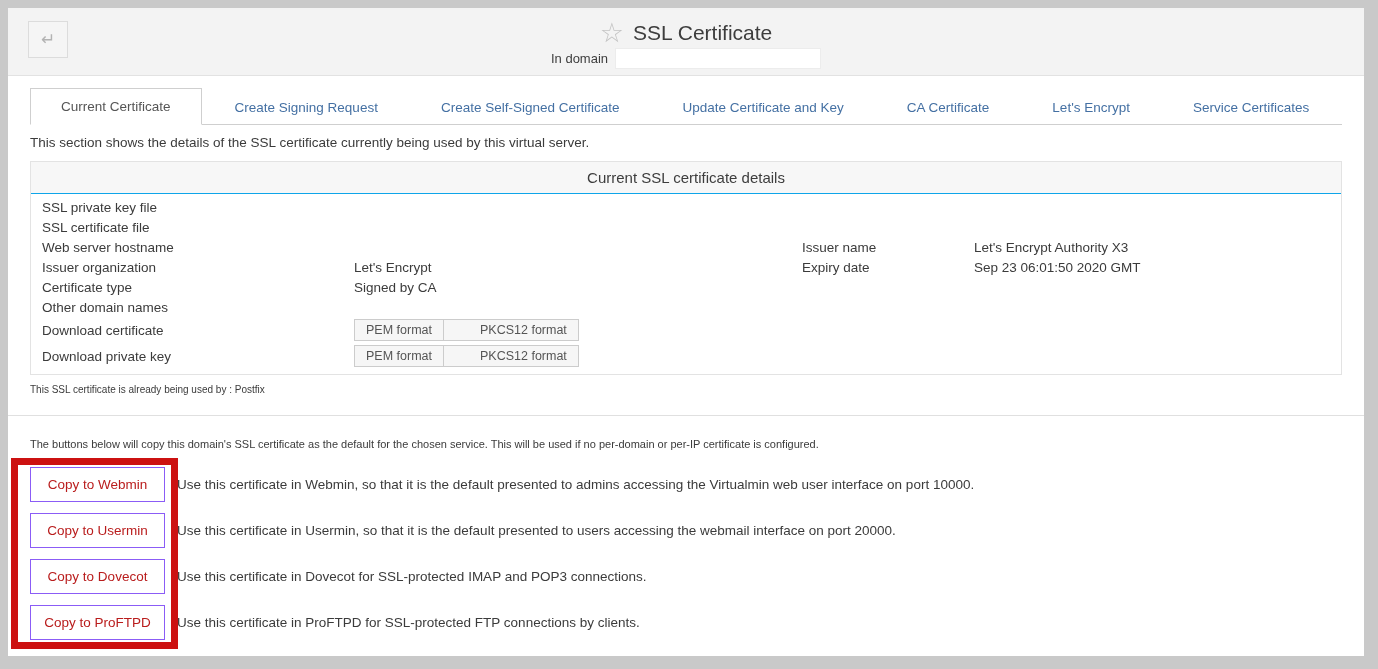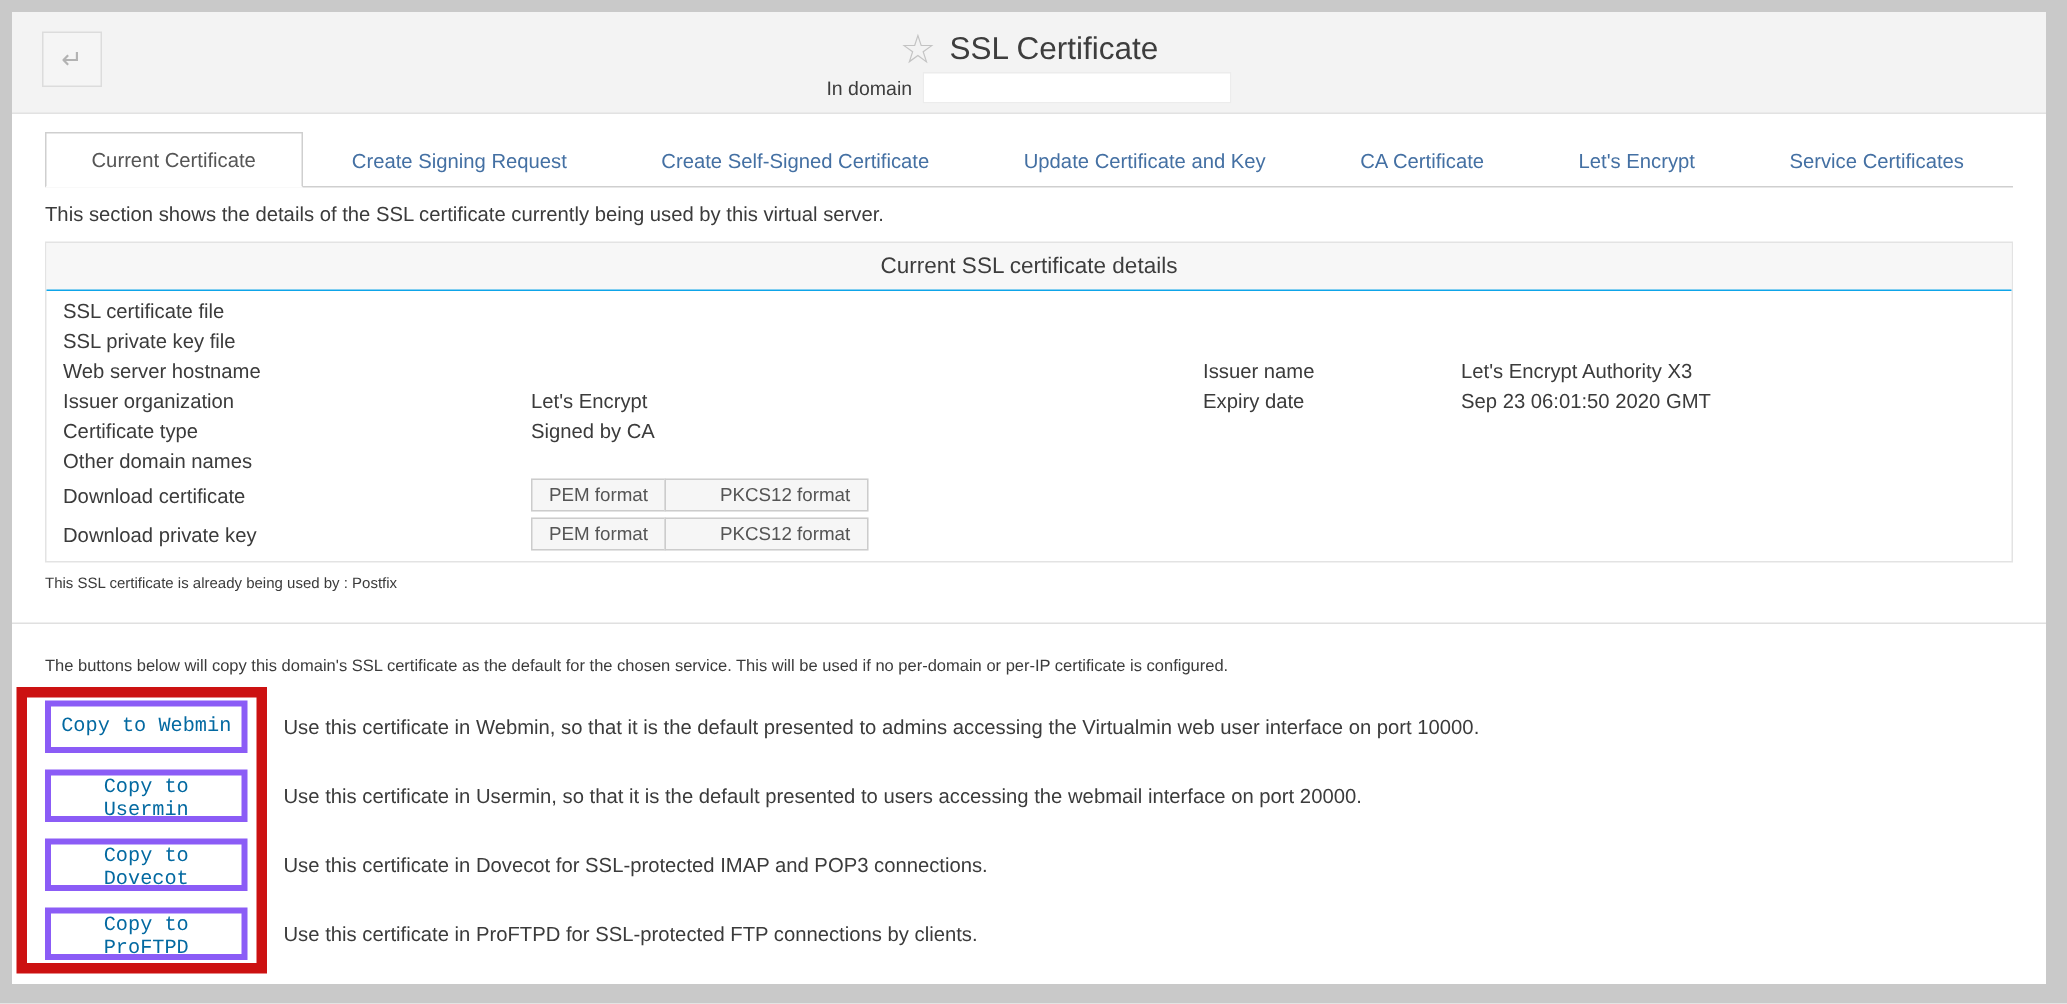--- a/index.html
+++ b/index.html
@@ -168,13 +168,13 @@
         </colgroup>
       <tbody>
           <tr>
+        <td>SSL private key file</td>
+        <td></td>
+        <td></td>
+        <td></td>
+      </tr>
+      <tr>
         <td>SSL certificate file</td>
-        <td></td>
-        <td></td>
-        <td></td>
-      </tr>
-      <tr>
-        <td>SSL private key file</td>
         <td></td>
         <td></td>
         <td></td>

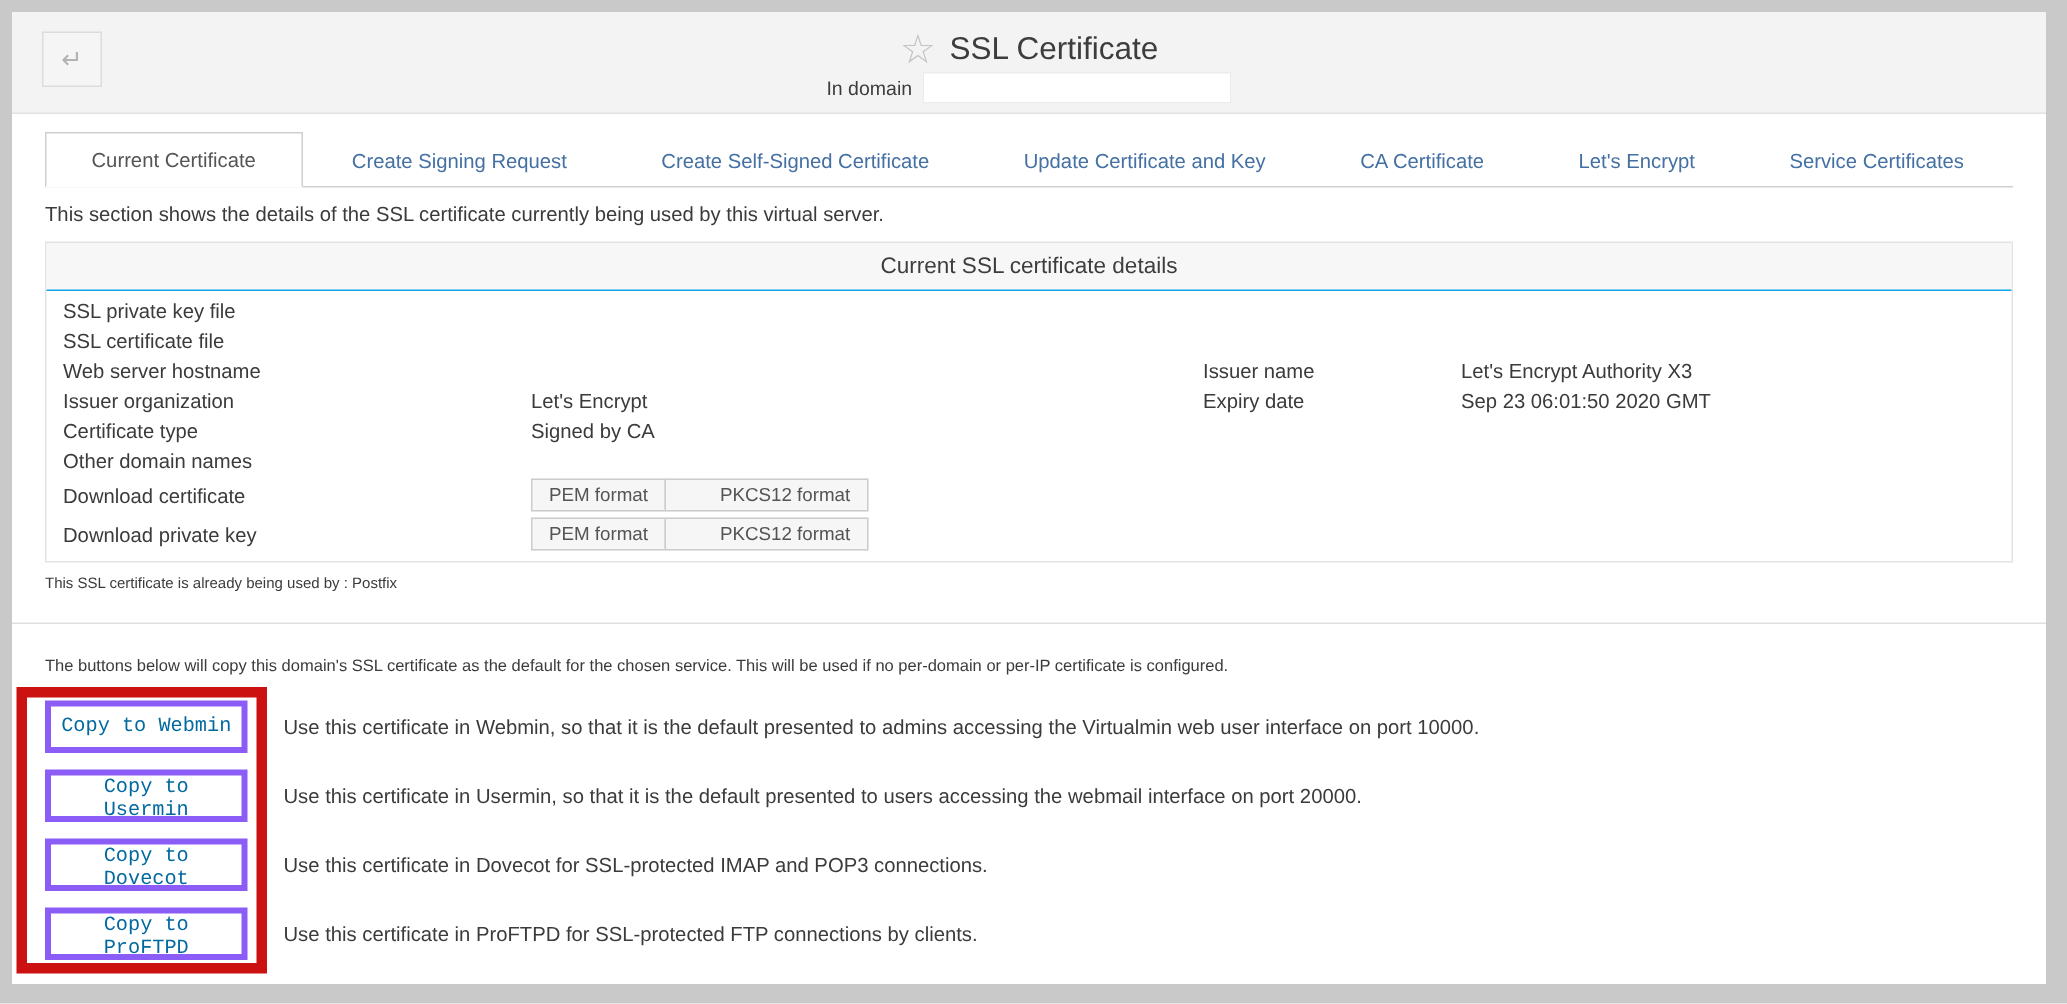--- a/index.html
+++ b/index.html
@@ -108,9 +108,9 @@
   .copy-btn {
     width:135px; height:35px;
     background:#ffffff;
-    border:4px solid #8b5cf6;
-    color:#0369a1;
-    font-family:Liberation Mono, monospace; font-size:13.5px;
+    border:1px solid #8b5cf6;
+    color:#b91c1c;
+    font-family:Liberation Sans, sans-serif; font-size:13.5px;
     cursor:pointer;
     flex:none;
   }

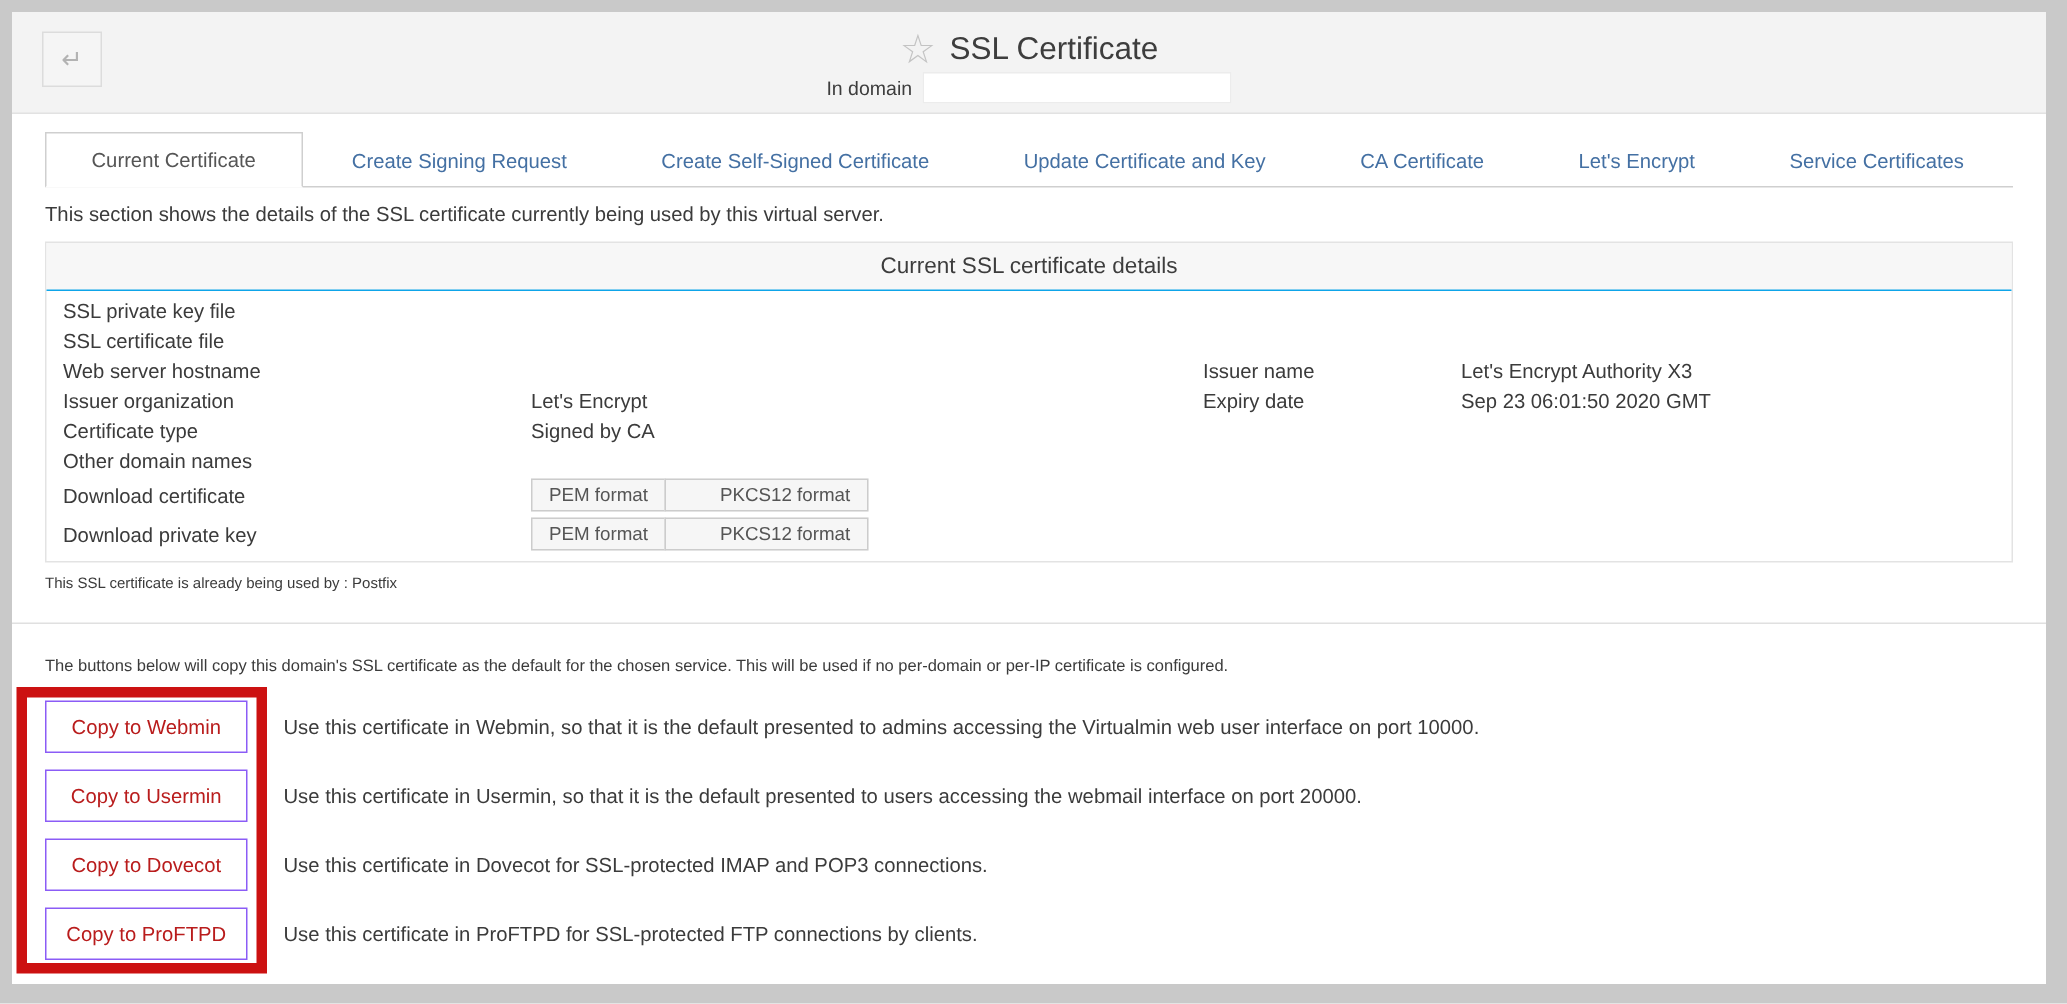--- a/index.html
+++ b/index.html
@@ -114,7 +114,7 @@
     cursor:pointer;
     flex:none;
   }
-  .copy-desc { margin-left:24px; font-size:13.5px; color:#3b3b3b; }
+  .copy-desc { margin-left:12px; font-size:13.5px; color:#3b3b3b; }
   
   .red-box {
     position:absolute;

